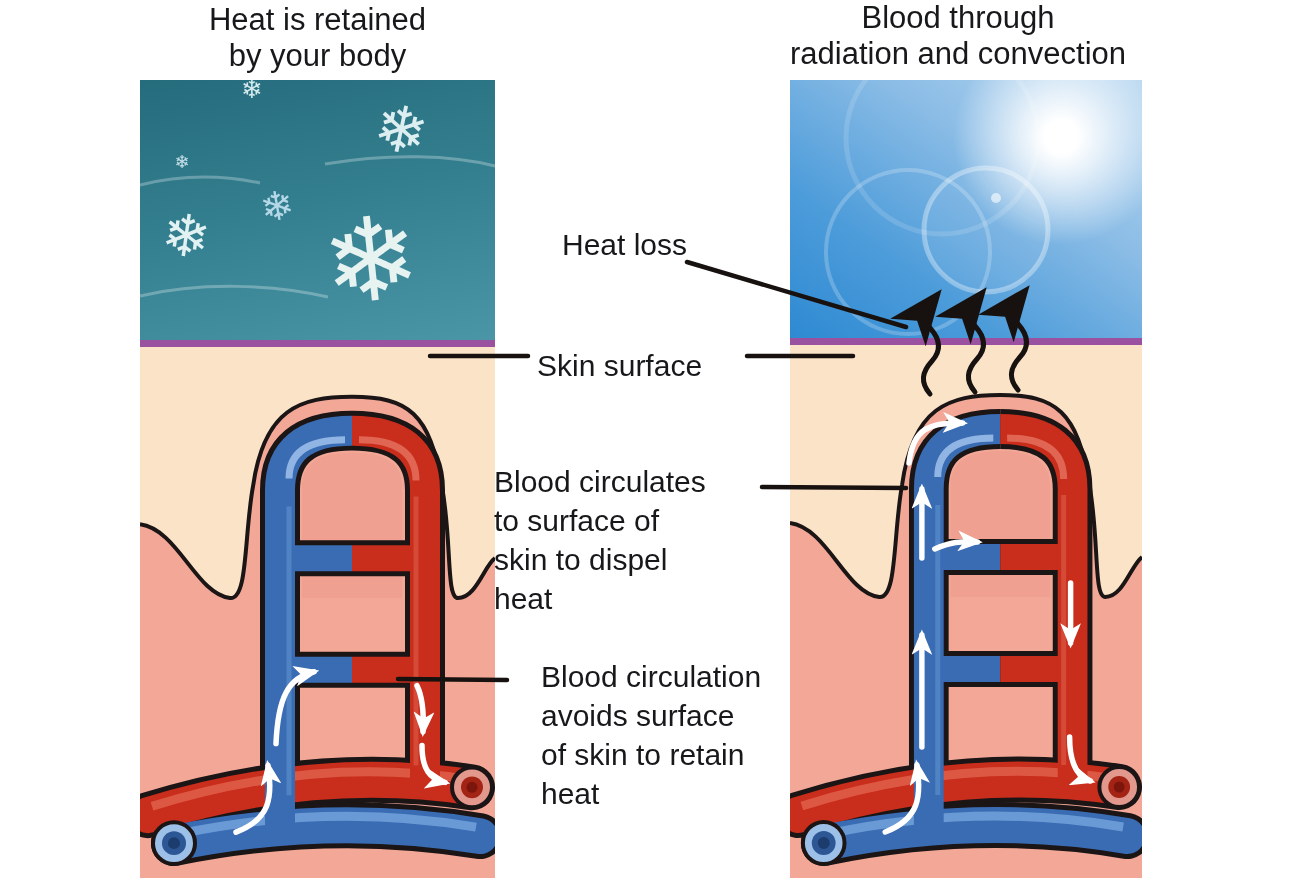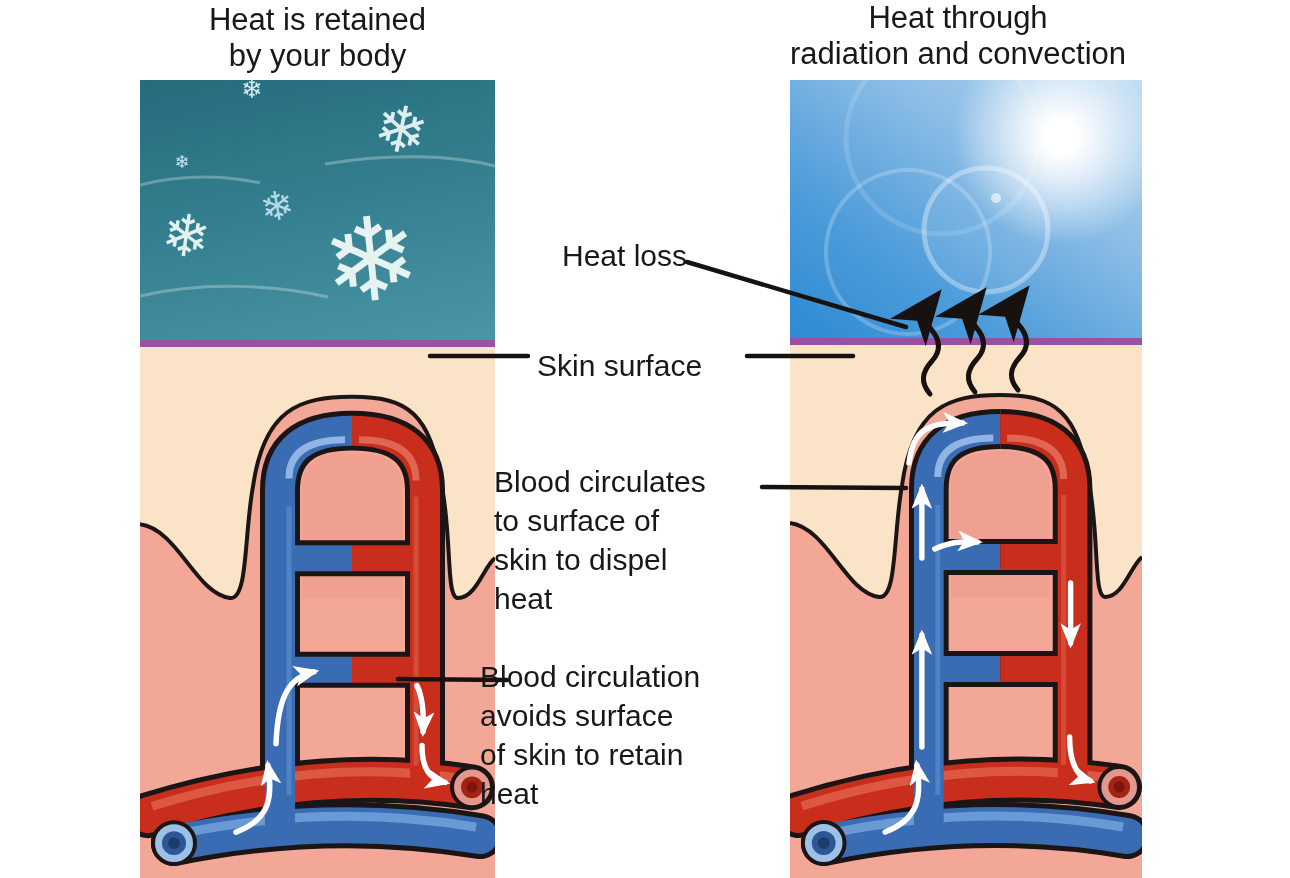--- a/index.html
+++ b/index.html
@@ -37,7 +37,7 @@
 
   <div class="title" id="left-title">Heat is retained
 by your body</div>
-  <div class="title" id="right-title">Heat through
+  <div class="title" id="right-title">Blood through
 radiation and convection</div>
 
   <div class="panel" id="left-panel">

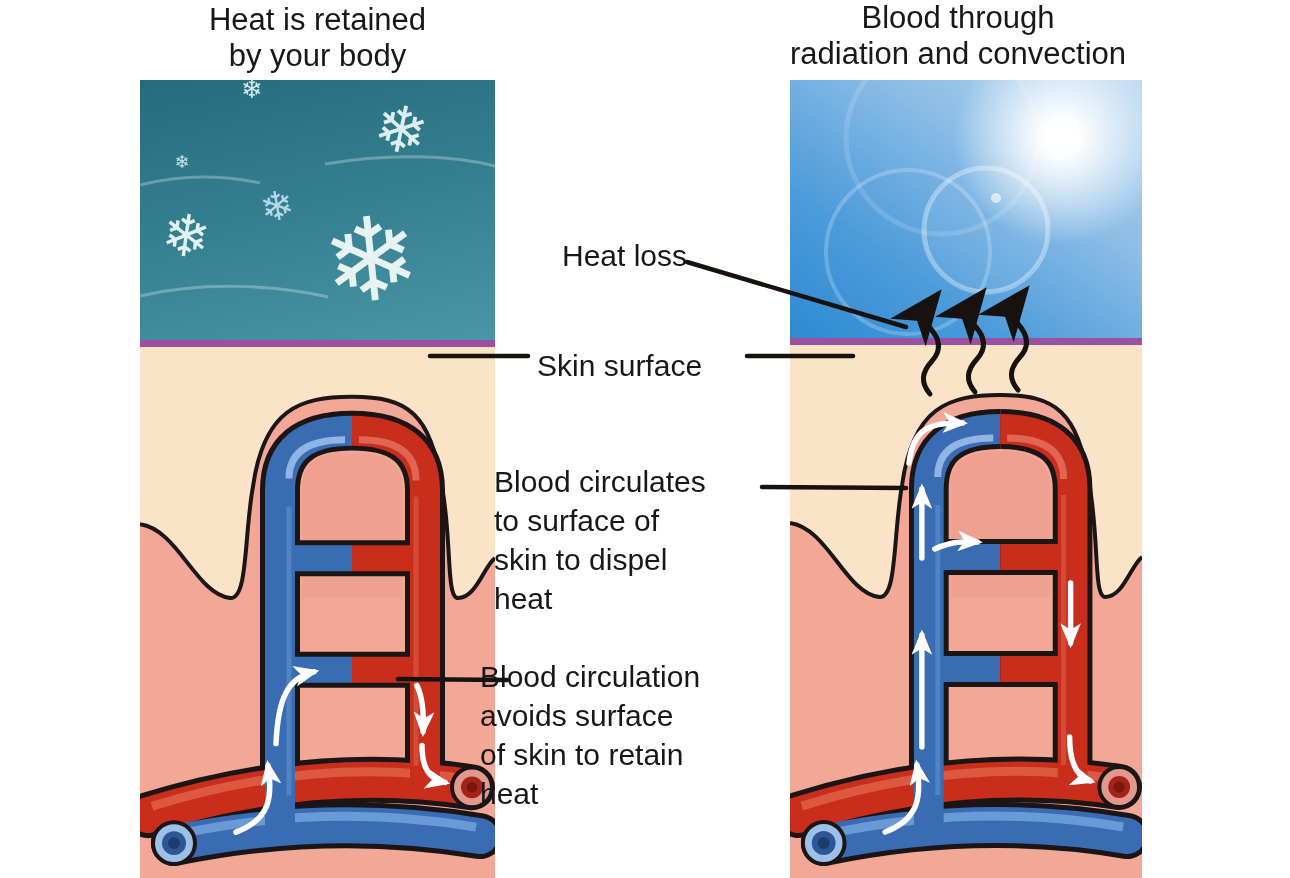--- a/index.html
+++ b/index.html
@@ -25,7 +25,7 @@
   #left-title{left:140px;width:355px;top:2px;}
   #right-title{left:758px;width:400px;top:0;}
   .note{position:absolute;font-size:30px;line-height:39px;white-space:pre-line;z-index:4;}
-  #heat-loss-label{left:562px;top:236px;}
+  #heat-loss-label{left:562px;top:225px;}
   #skin-surface-label{left:537px;top:346px;}
   #dispel-label{left:494px;top:462px;width:270px;}
   #retain-label{left:480px;top:657px;width:280px;}

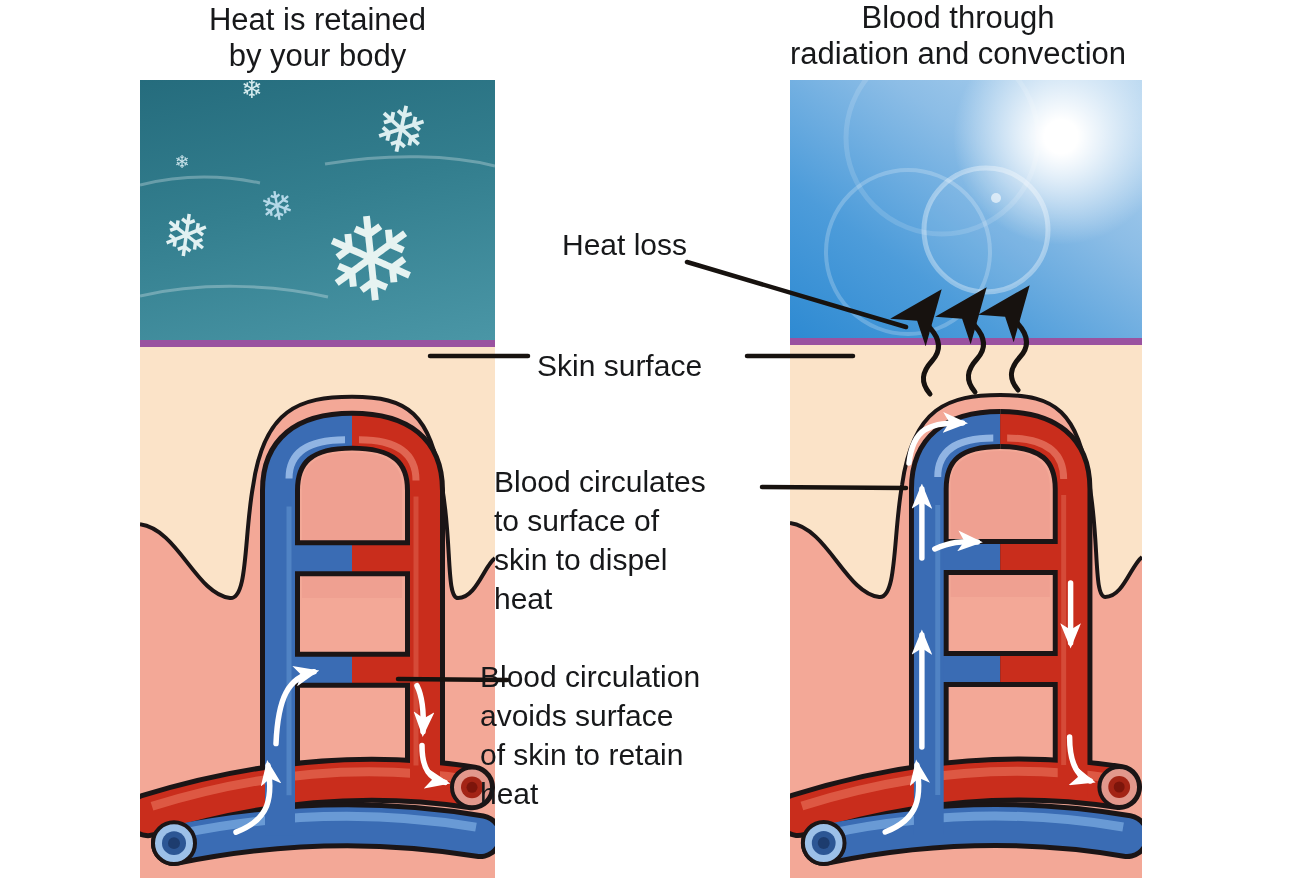--- a/index.html
+++ b/index.html
@@ -28,7 +28,7 @@
   #heat-loss-label{left:562px;top:225px;}
   #skin-surface-label{left:537px;top:346px;}
   #dispel-label{left:494px;top:462px;width:270px;}
-  #retain-label{left:480px;top:657px;width:280px;}
+  #retain-label{left:541px;top:657px;width:280px;}
 </style>
 </head>
 <body>

